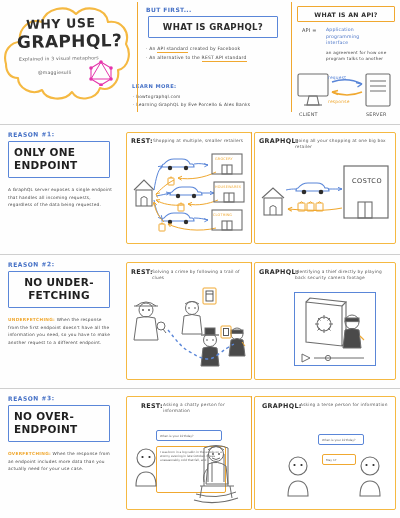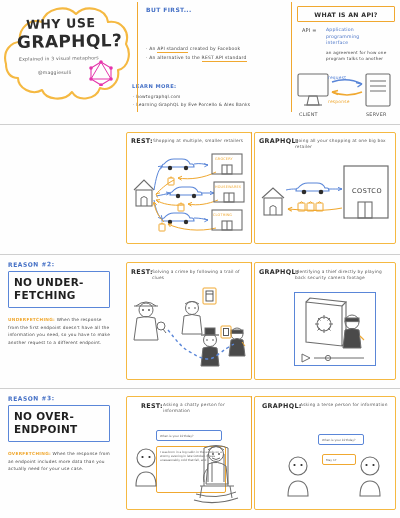--- a/index.html
+++ b/index.html
@@ -328,6 +328,9 @@
     </div>
 
     <div class="butfirst hand">BUT FIRST...</div>
+    <div class="bluebox">
+      <span class="hand">WHAT IS GRAPHQL?</span>
+    </div>
     <div class="bullets">
       <div class="bullet hand">
         · An <span class="uline">API standard</span> created by Facebook

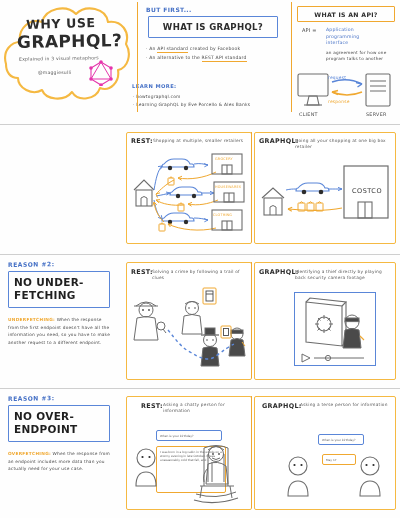--- a/index.html
+++ b/index.html
@@ -384,6 +384,12 @@
   <div class="divider" style="top:124px;"></div>
 
   <div class="reason" style="top:130px; height:122px;">
+    <div class="reason-left">
+      <div class="reason-kicker hand">REASON #1:</div>
+      <div class="reason-title hand" style="white-space:pre-line;">ONLY ONE
+ENDPOINT</div>
+      <div class="reason-body hand">A GraphQL server exposes a single endpoint that handles all incoming requests, regardless of the data being requested.</div>
+    </div>
 
     <div class="panel" style="left:126px; top:2px; width:124px; height:110px;"></div>
     <div class="panel-head hand" style="left:131px; top:7px;">REST:</div>

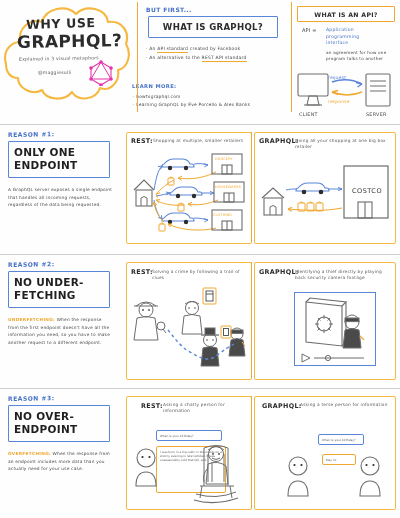--- a/index.html
+++ b/index.html
@@ -504,7 +504,7 @@
       <rect x="100" y="38" width="14" height="16" fill="none" stroke="#6d6d6d" stroke-width="1.1"></rect>
       <line x1="107" y1="38" x2="107" y2="54" stroke="#6d6d6d" stroke-width="1.1"></line>
     </svg>
-    <div class="costcolabel hand" style="left:352px; top:57px;">COSTCO</div>
+    <div class="costcolabel hand" style="left:352px; top:47px;">COSTCO</div>
 
     <div class="vline" style="left:251px; top:2px; height:110px;"></div>
   </div>

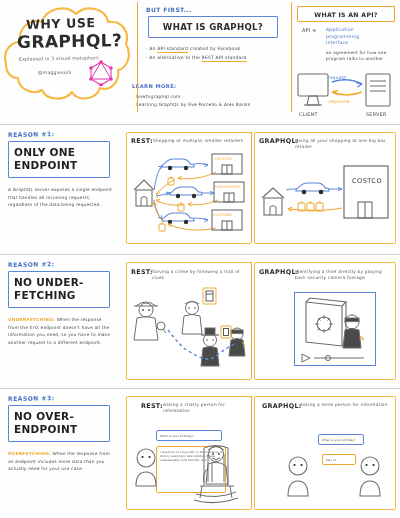--- a/index.html
+++ b/index.html
@@ -514,7 +514,7 @@
   <div class="reason" style="top:260px; height:126px;">
     <div class="reason-left">
       <div class="reason-kicker hand">REASON #2:</div>
-      <div class="reason-title hand" style="white-space:pre-line;">NO UNDER-
+      <div class="reason-title hand" style="white-space:pre-line;text-align:center;">NO UNDER-
 FETCHING</div>
       <div class="reason-body hand">
         <span class="deflabel">UNDERFETCHING:</span>

